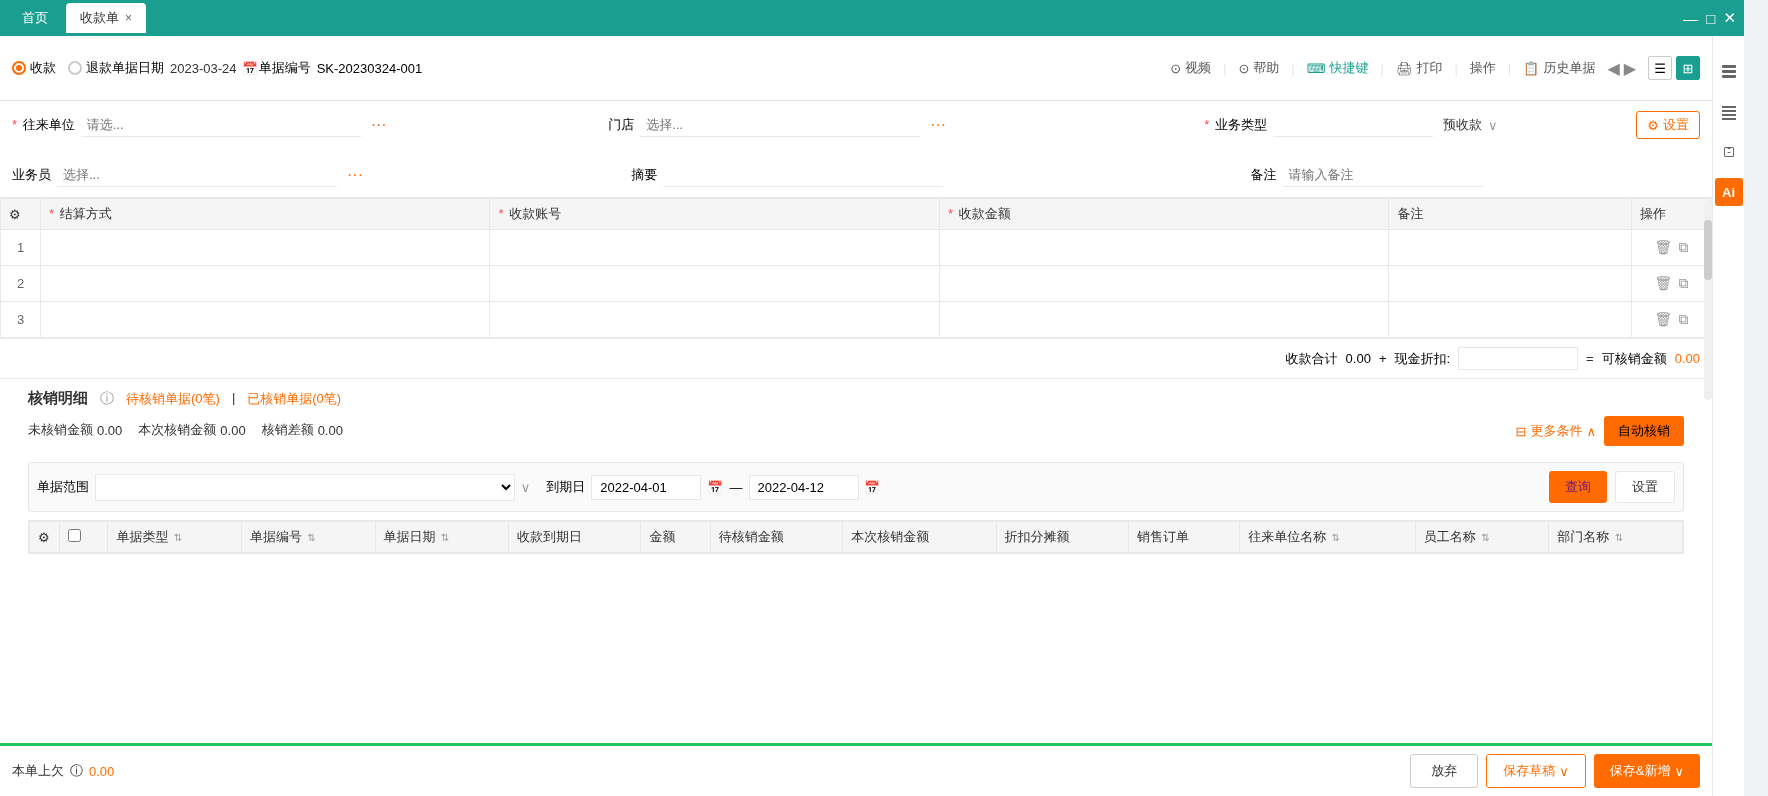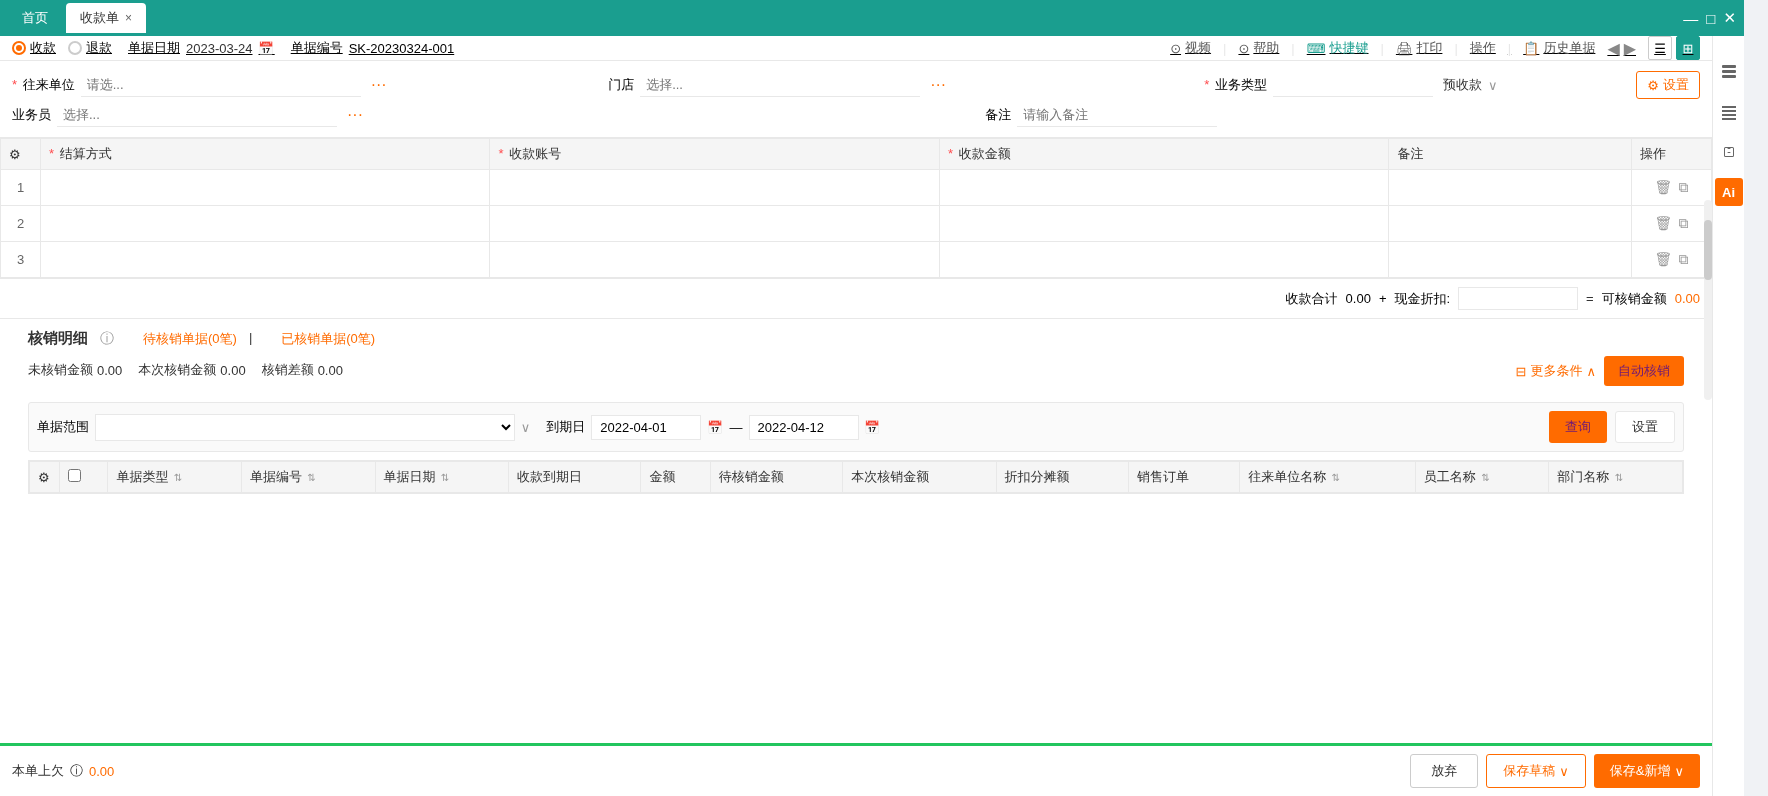--- a/index.html
+++ b/index.html
@@ -52,10 +52,8 @@
     .top-toolbar {
       display: flex;
       align-items: center;
-      padding: 0 12px;
+      padding: 20px 12px;
       border-bottom: 1px solid #e8e8e8;
-      gap: 16px;
-      text-decoration: underline;
     }
     .radio-group { display: flex; align-items: center; gap: 12px; }
     .radio-item { display: flex; align-items: center; gap: 4px; cursor: pointer; }

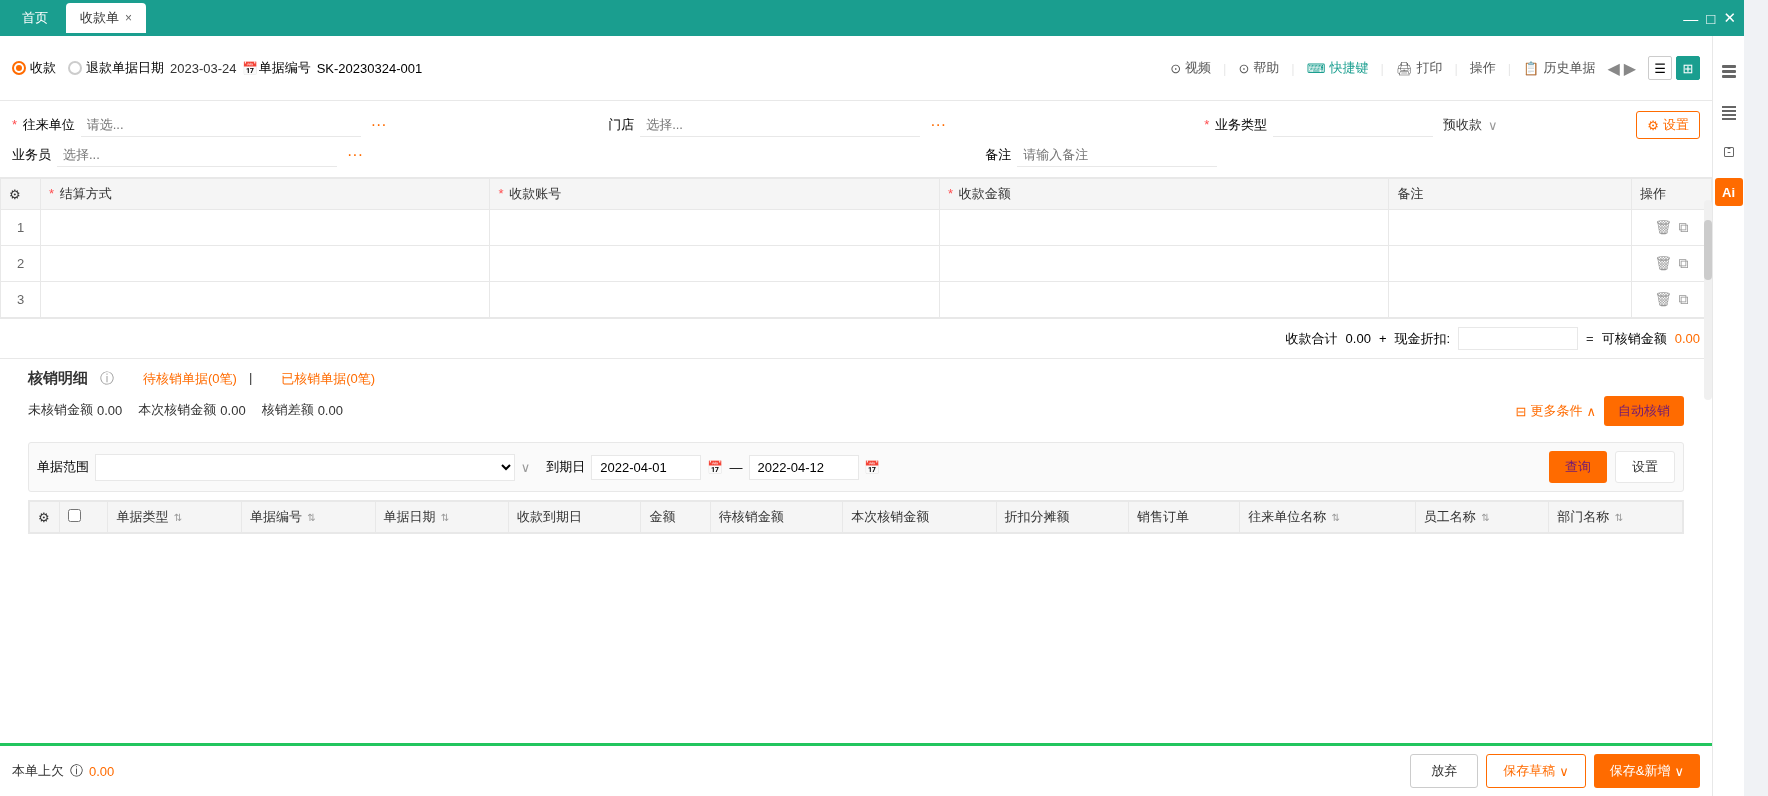--- a/index.html
+++ b/index.html
@@ -98,7 +98,7 @@
       display: flex;
       align-items: center;
       gap: 0;
-      margin-bottom: 4px;
+      margin-bottom: 24px;
     }
     .form-row:last-child { margin-bottom: 0; }
     .form-field {

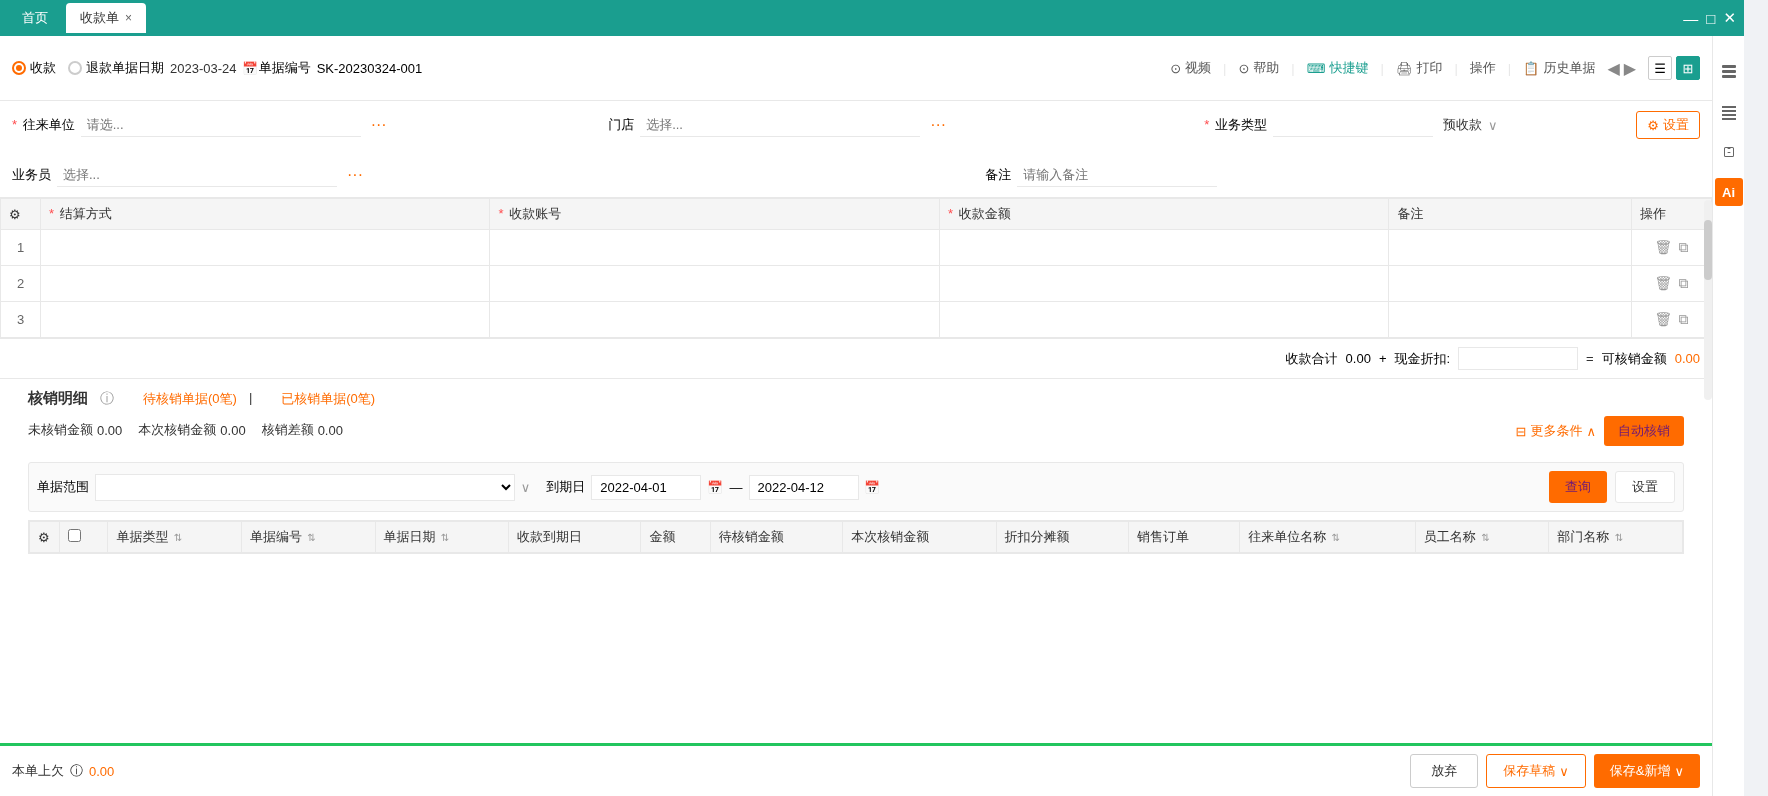--- a/index.html
+++ b/index.html
@@ -512,6 +512,10 @@
           <span class="more-btn">···</span>
         </div>
 
+        <div class="form-field" style="flex: 2; margin-left: 20px;">
+          <span>摘要</span>
+          <input class="form-input" type="text" style="max-width: 280px;">
+        </div>
 
         <div class="form-field" style="flex: 1.5; margin-left: 20px;">
           <span>备注</span>

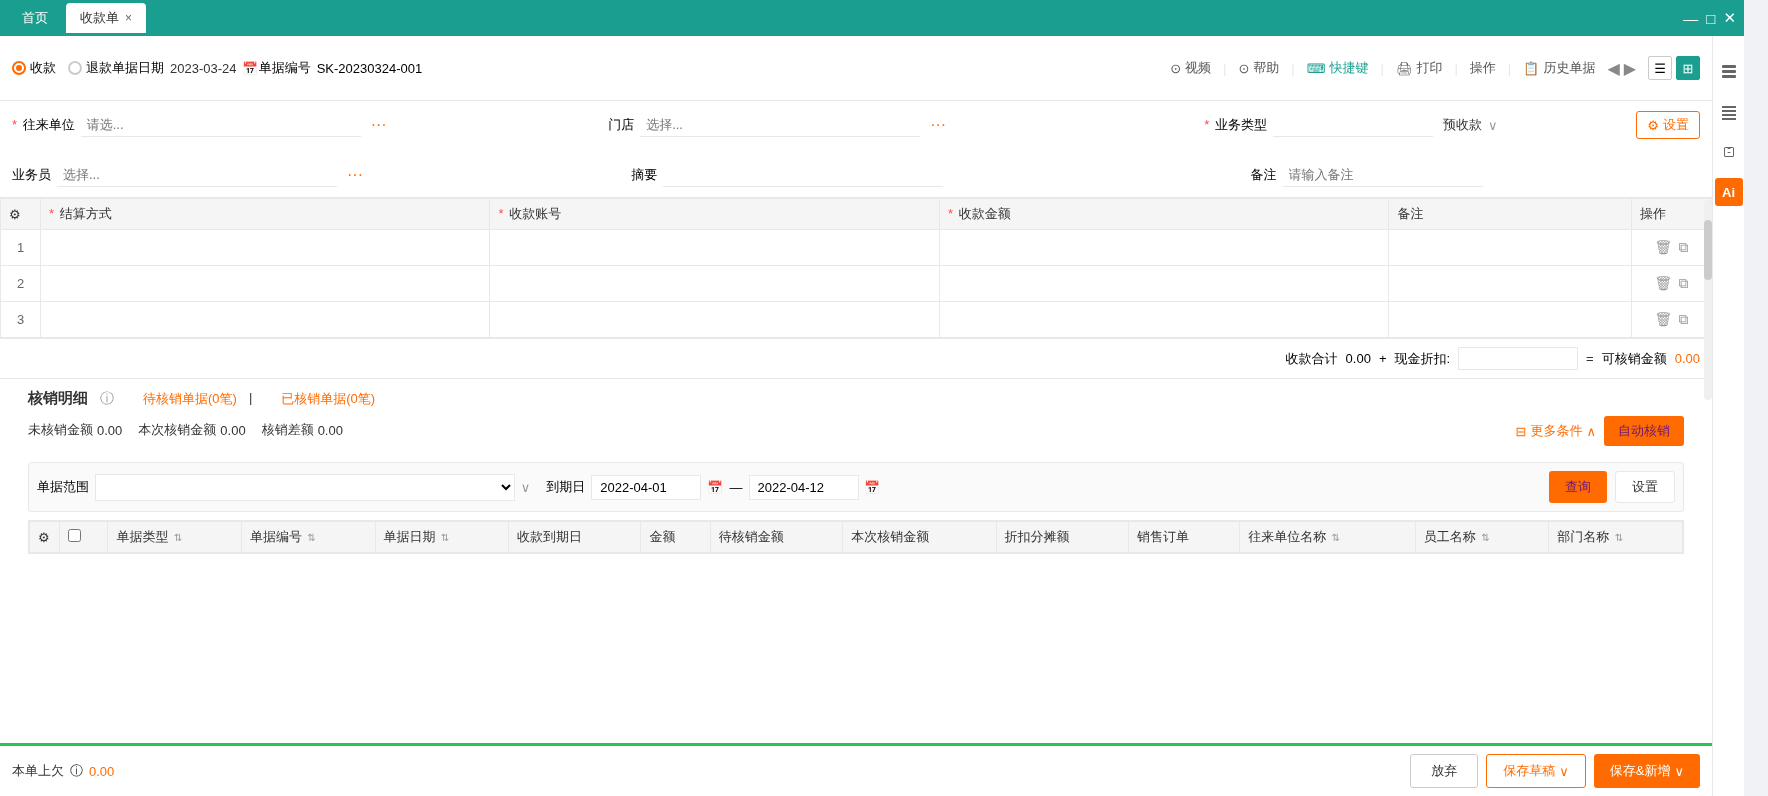--- a/index.html
+++ b/index.html
@@ -200,7 +200,7 @@
       color: #999; cursor: pointer; font-size: 14px;
     }
     .verify-tabs { display: flex; gap: 12px; }
-    .verify-tab { color: #ff6b00; cursor: pointer; font-size: 13px; margin-left: 17px; }
+    .verify-tab { color: #ff6b00; cursor: pointer; font-size: 13px; }
     
     .verify-stats {
       display: flex;

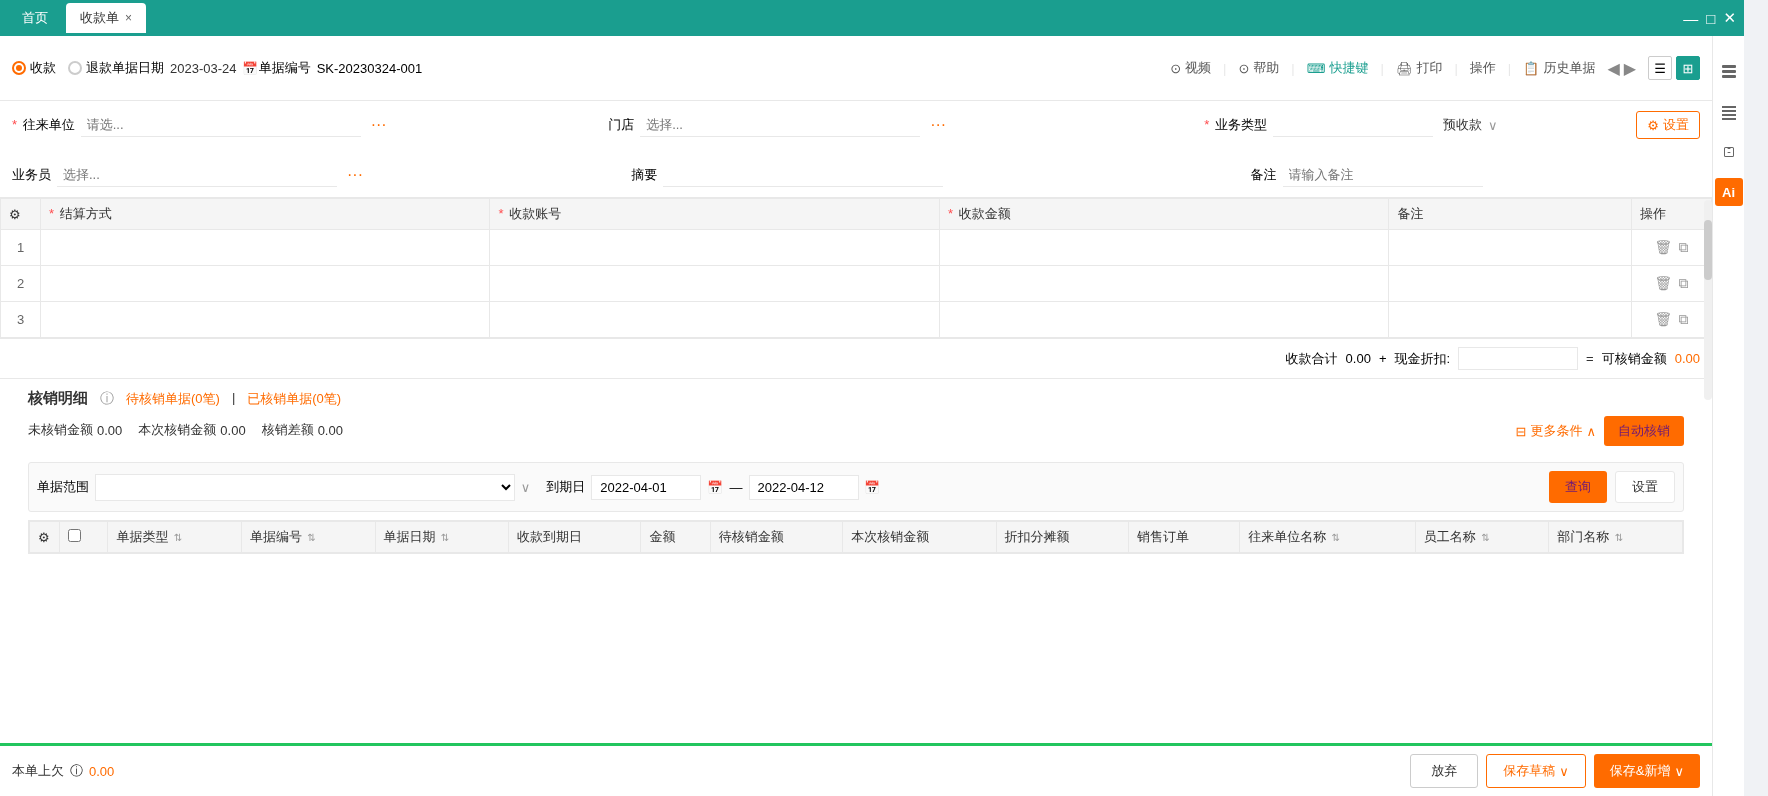--- a/index.html
+++ b/index.html
@@ -225,7 +225,7 @@
     }
     .auto-verify-btn {
       background: #ff6b00;
-      color: #701a75;
+      color: #000000;
       border: none;
       padding: 6px 14px;
       border-radius: 3px;

